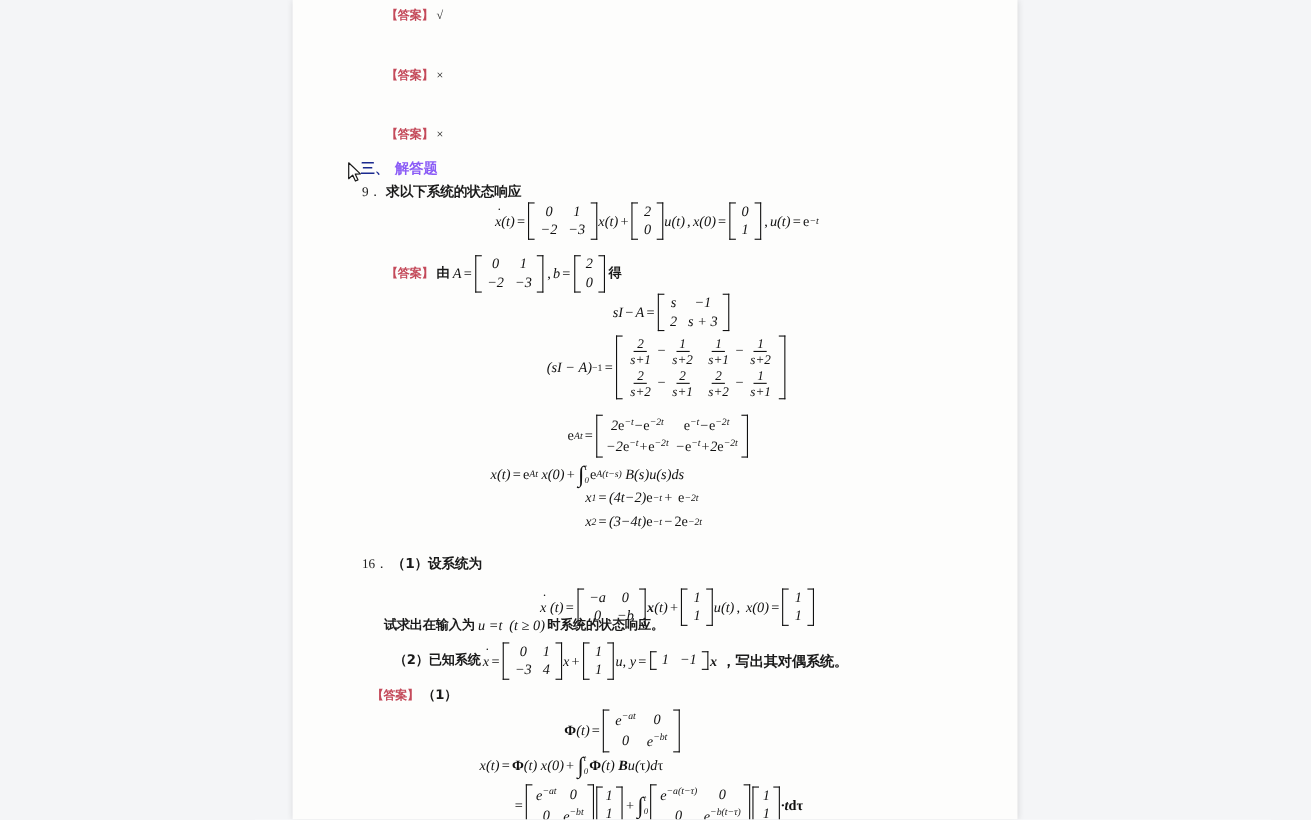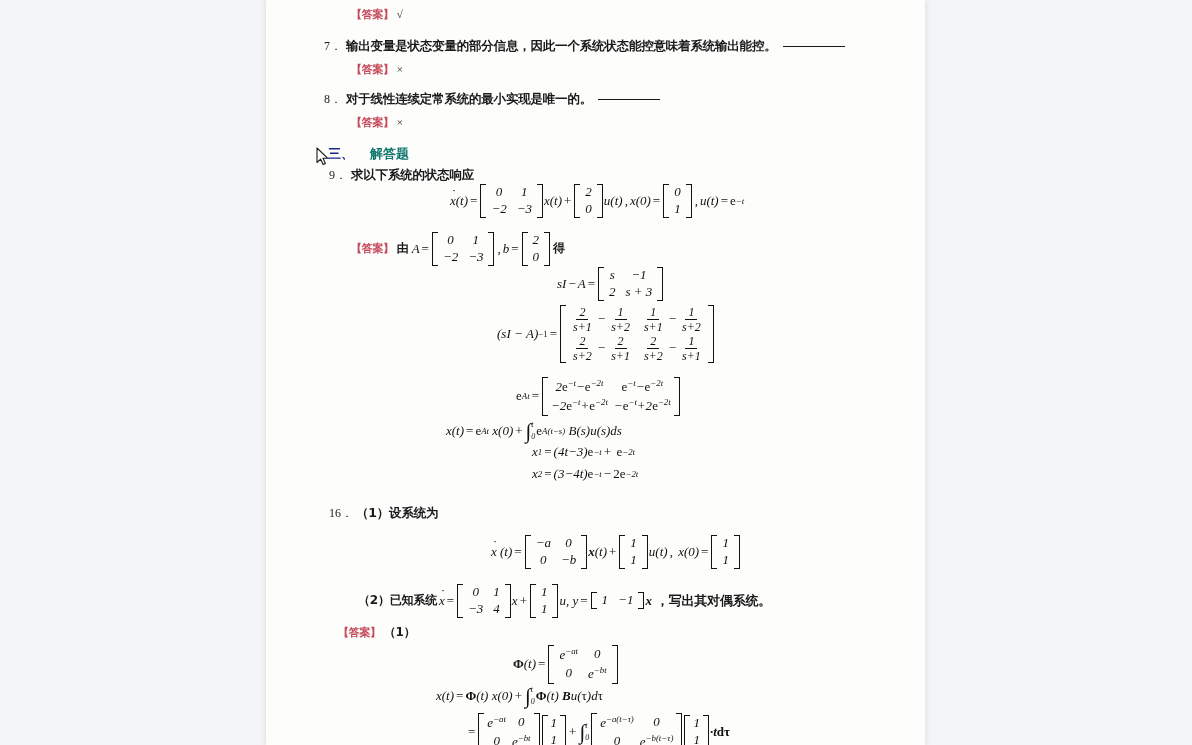--- a/index.html
+++ b/index.html
@@ -179,9 +179,6 @@
      <span class="ans-label">【答案】</span><span class="ans-val">√</span>
    </div>
 
-   <div class="blk" style="left:58px; top:36px;">
-     <span class="qnum">7．</span><span class="qtext" style="margin-left:4px;">输出变量是状态变量的部分信息，因此一个系统状态能控意味着系统输出能控。</span><span class="blank-line"></span>
-   </div>
    <div class="blk" style="left:85px; top:59px;">
      <span class="ans-label">【答案】</span><span class="ans-val">×</span>
    </div>

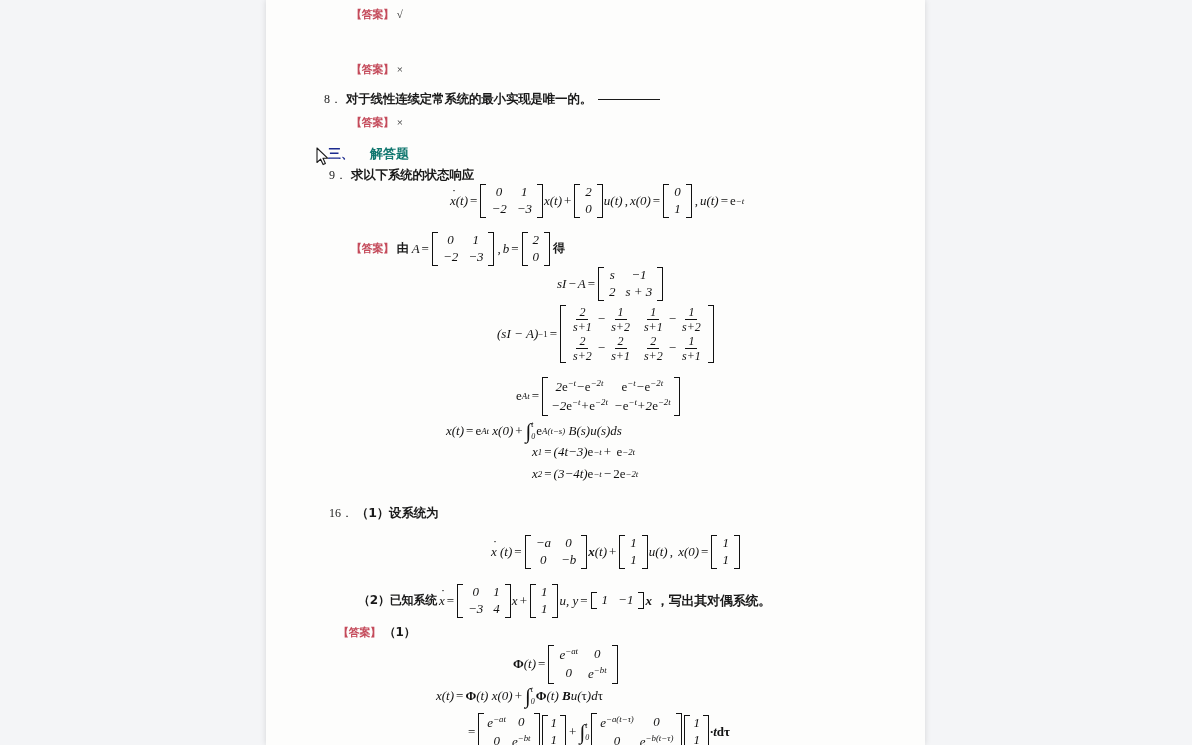--- a/index.html
+++ b/index.html
@@ -183,9 +183,6 @@
      <span class="ans-label">【答案】</span><span class="ans-val">×</span>
    </div>
 
-   <div class="blk" style="left:58px; top:89px;">
-     <span class="qnum">8．</span><span class="qtext" style="margin-left:4px;">对于线性连续定常系统的最小实现是唯一的。</span><span class="blank-line"></span>
-   </div>
    <div class="blk" style="left:85px; top:112px;">
      <span class="ans-label">【答案】</span><span class="ans-val">×</span>
    </div>

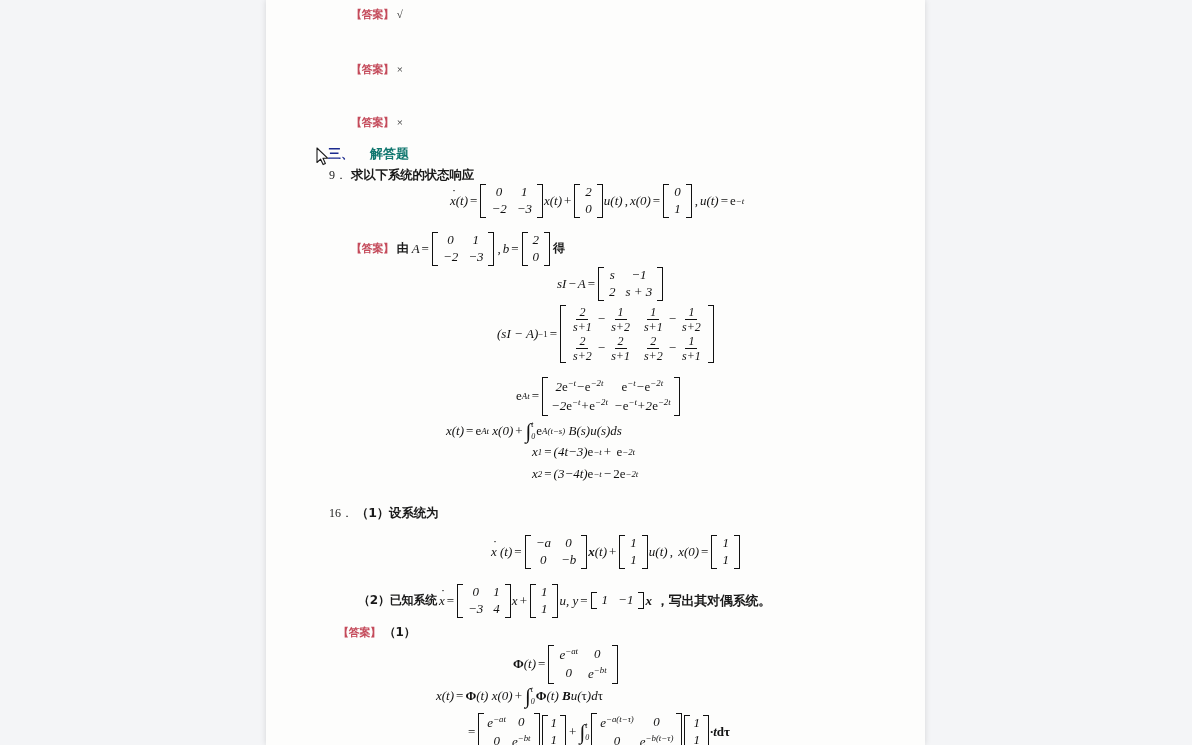--- a/index.html
+++ b/index.html
@@ -77,11 +77,11 @@
     font-weight: bold;
   }
   .sec-head-txt {
-    color: #0f766e;
+    color: #8b5cf6;
     font-family: "DejaVu Sans", sans-serif;
     font-size: 13px;
     font-weight: bold;
-    margin-left: 16px;
+    margin-left: 5px;
   }
 
   

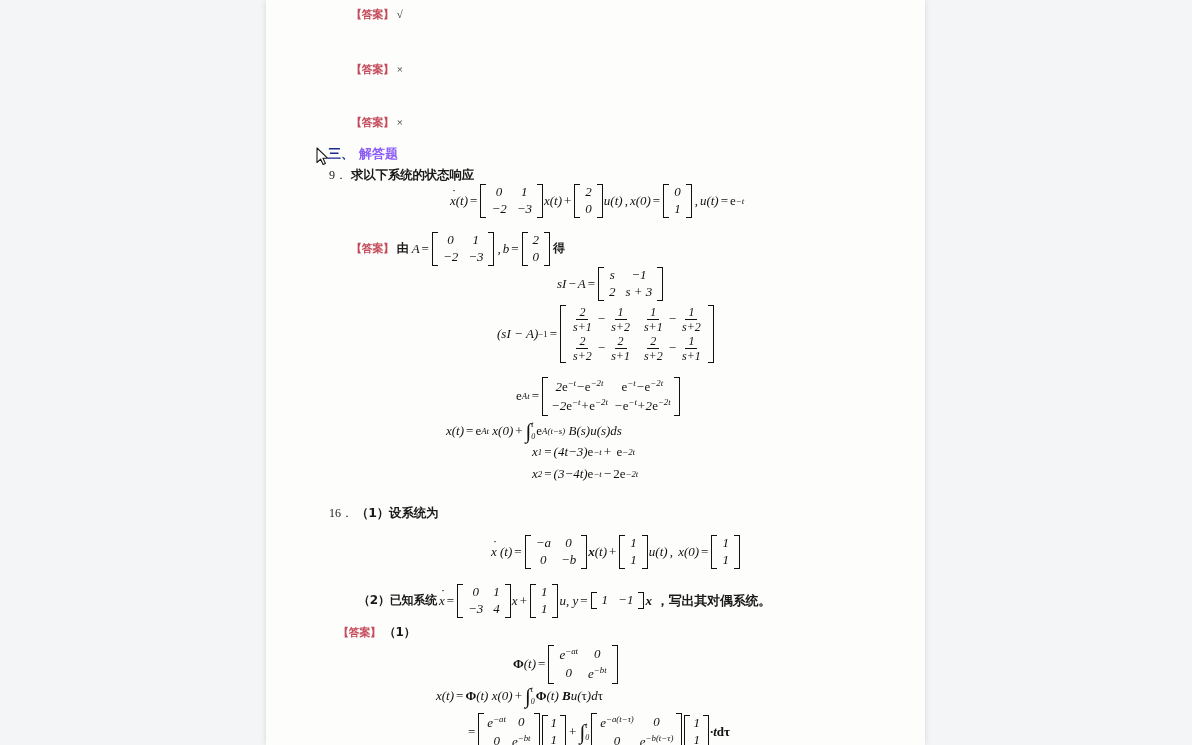--- a/index.html
+++ b/index.html
@@ -407,7 +407,7 @@
    </div>
 
    <div class="blk math" style="left:266px; top:444px;">
-     <span class="it">x</span><sub>1</sub><span class="op">=</span><span class="it">(4t−3)</span><span class="up">e</span><sup>−t</sup><span class="op">+</span>&nbsp;<span class="up">e</span><sup>−2t</sup>
+     <span class="it">x</span><sub>1</sub><span class="op">=</span><span class="it">(4t−2)</span><span class="up">e</span><sup>−t</sup><span class="op">+</span>&nbsp;<span class="up">e</span><sup>−2t</sup>
    </div>
    <div class="blk math" style="left:266px; top:466px;">
      <span class="it">x</span><sub>2</sub><span class="op">=</span><span class="it">(3−4t)</span><span class="up">e</span><sup>−t</sup><span class="op">−</span>2<span class="up">e</span><sup>−2t</sup>

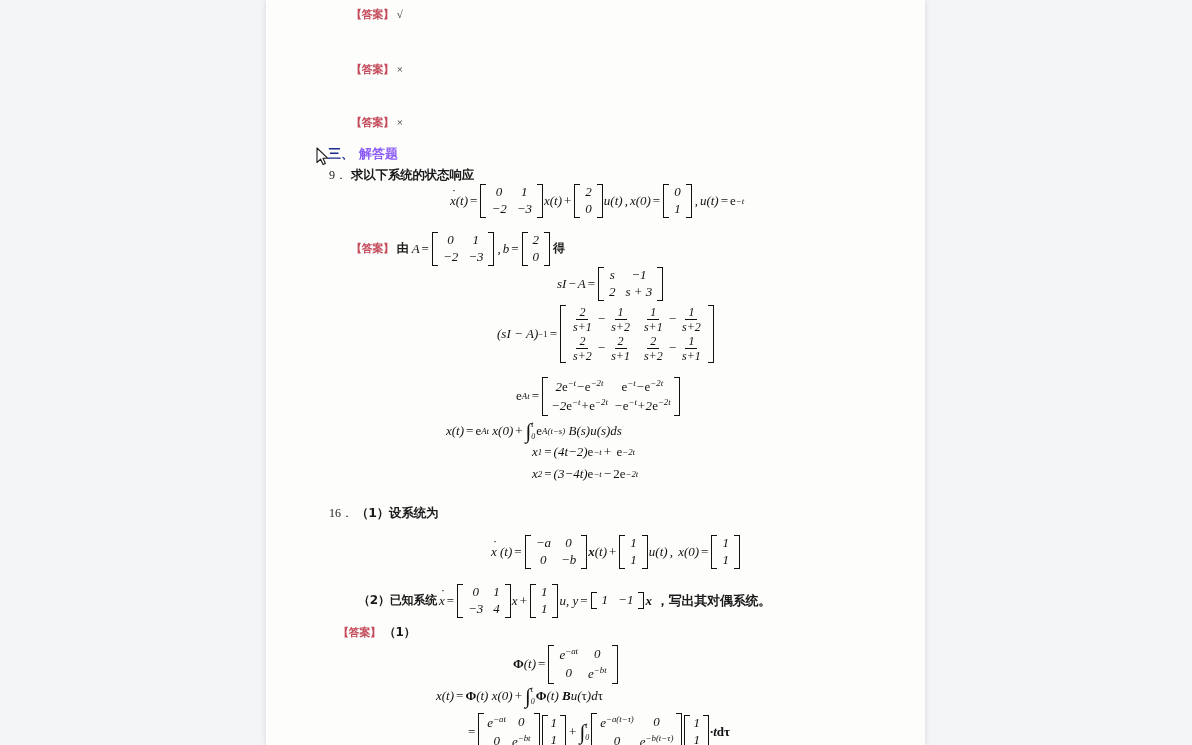--- a/index.html
+++ b/index.html
@@ -473,6 +473,12 @@
      </span>
    </div>
 
+   <div class="blk math" style="left:83px; top:560px;">
+     <span class="qtext" style="font-size:12px;">试求出在输入为</span>
+     <span class="it" style="margin:0 3px;">u =t</span>
+          <span class="it">&nbsp;(t ≥ 0)</span>
+     <span class="qtext" style="font-size:12px; margin-left:2px;">时系统的状态响应。</span>
+   </div>
 
    <div class="blk math" style="left:92px; top:584px;">
      <span class="qtext" style="font-size:12px;">（2）</span>

